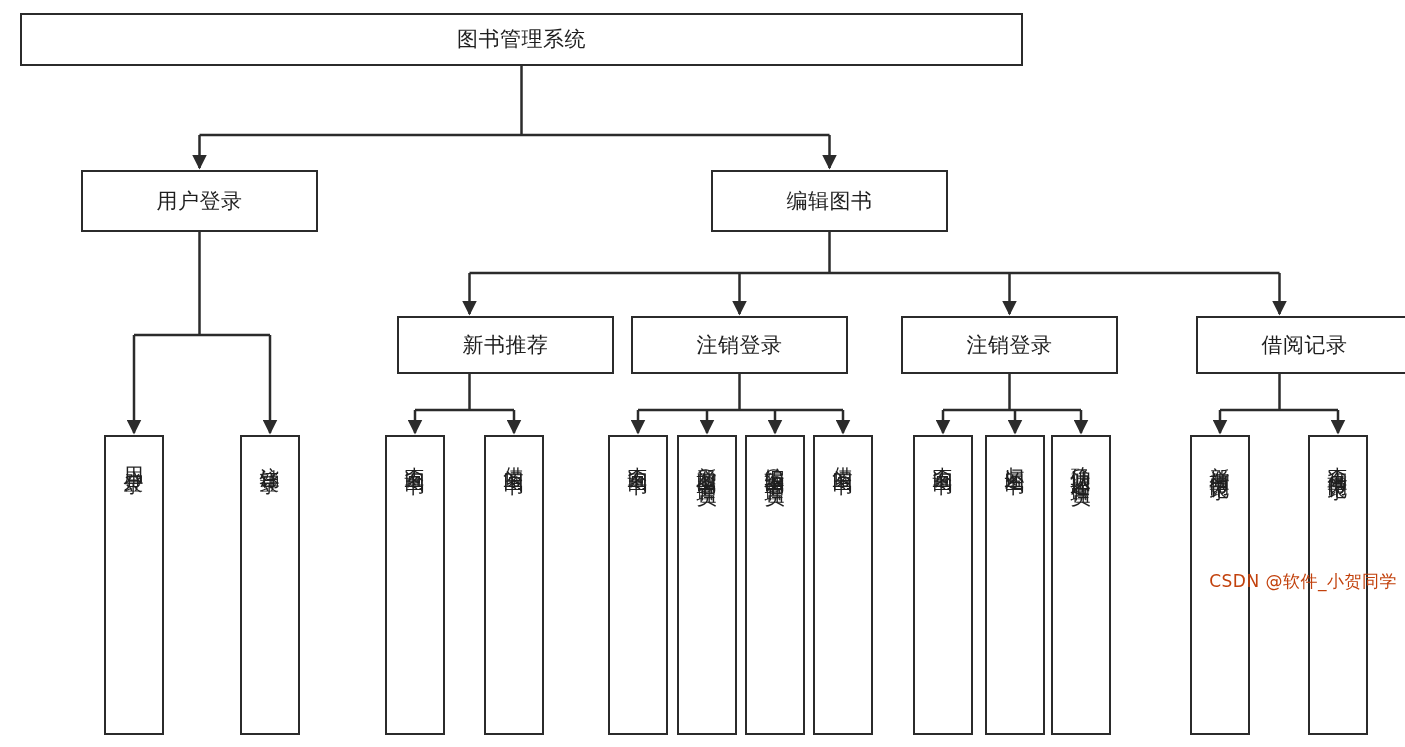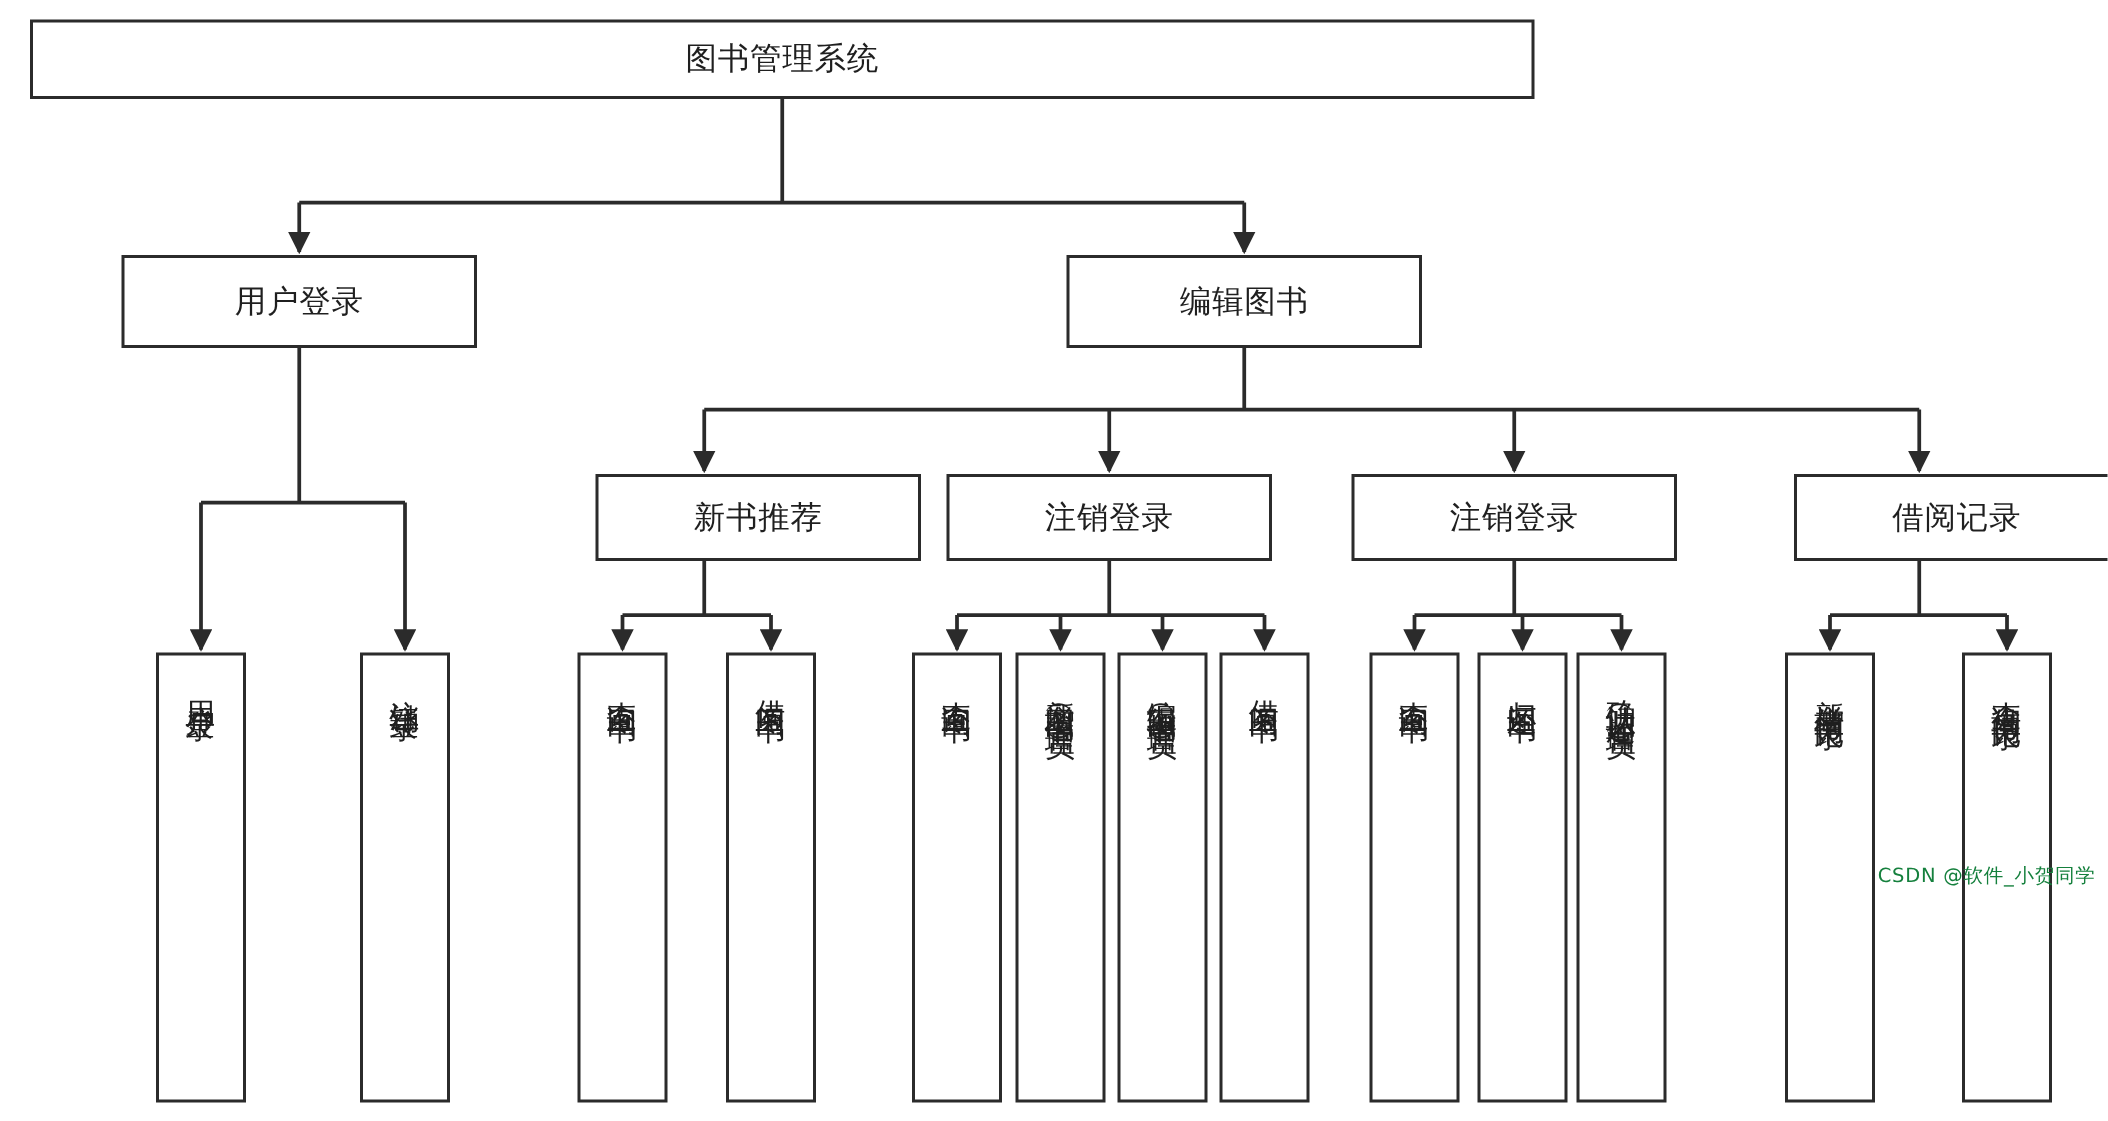--- a/index.html
+++ b/index.html
@@ -60,8 +60,8 @@
     position: absolute;
     right: 8px;
     bottom: 6px;
-    font-size: 13px;
-    color: #15803d;
+    font-size: 17px;
+    color: #c2410c;
     letter-spacing: 0.5px;
     white-space: nowrap;
     pointer-events: none;

